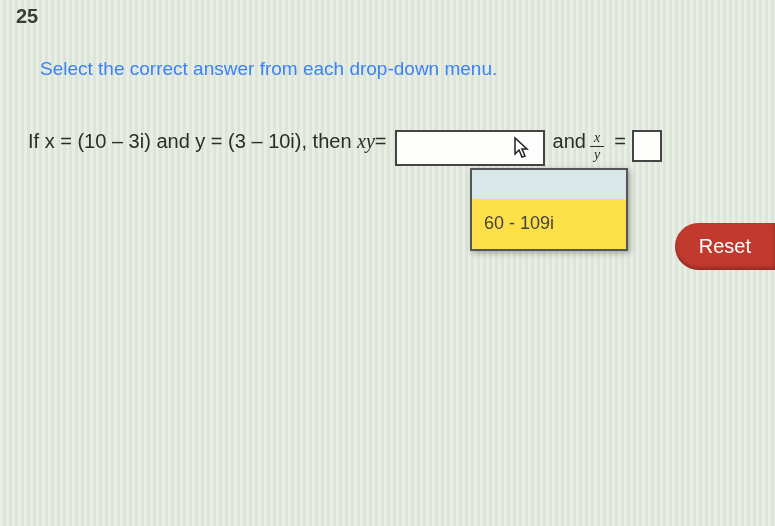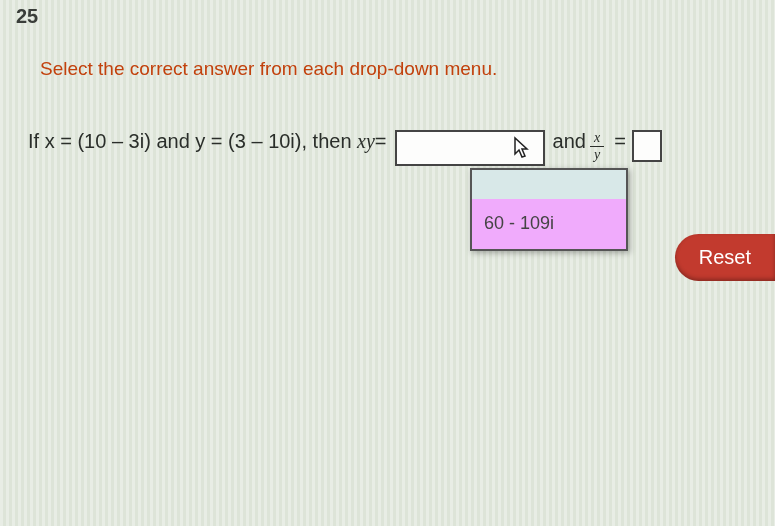--- a/index.html
+++ b/index.html
@@ -34,7 +34,7 @@
       top: 58px;
       left: 40px;
       font-size: 19px;
-      color: #c2410c;
+      color: #3b82f6;
     }
     .question-line {
       position: absolute;

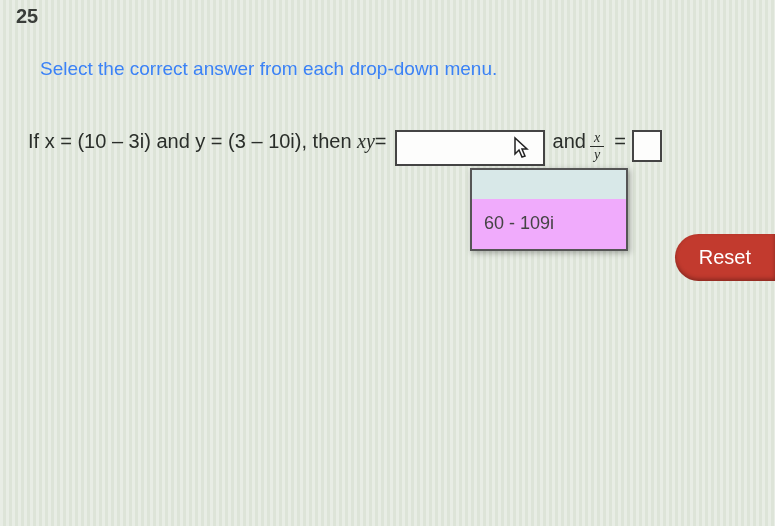--- a/index.html
+++ b/index.html
@@ -110,7 +110,7 @@
       left: 470px;
       width: 158px;
       border: 2px solid #555;
-      background: #f0abfc;
+      background: #fde047;
       box-shadow: 2px 2px 6px rgba(0,0,0,0.3);
     }
     .dropdown-option {

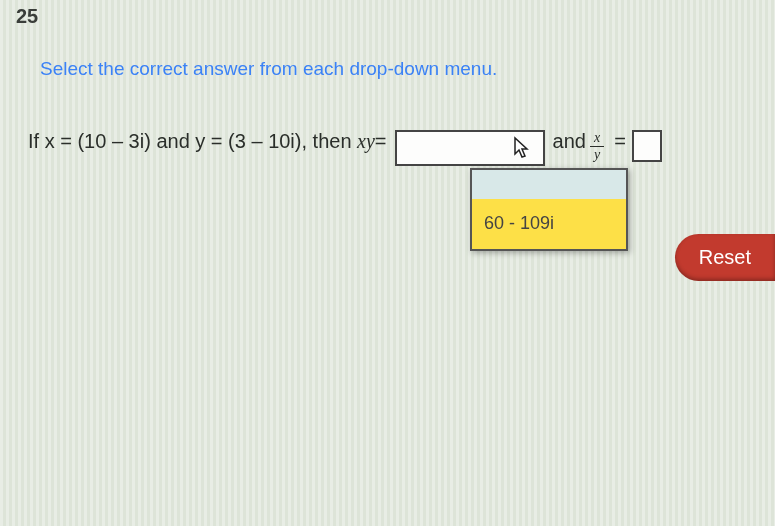--- a/index.html
+++ b/index.html
@@ -125,7 +125,7 @@
     }
     .reset-button {
       position: absolute;
-      top: 234px;
+      top: 223px;
       right: 0;
       background: #c23a2e;
       color: #fff;

